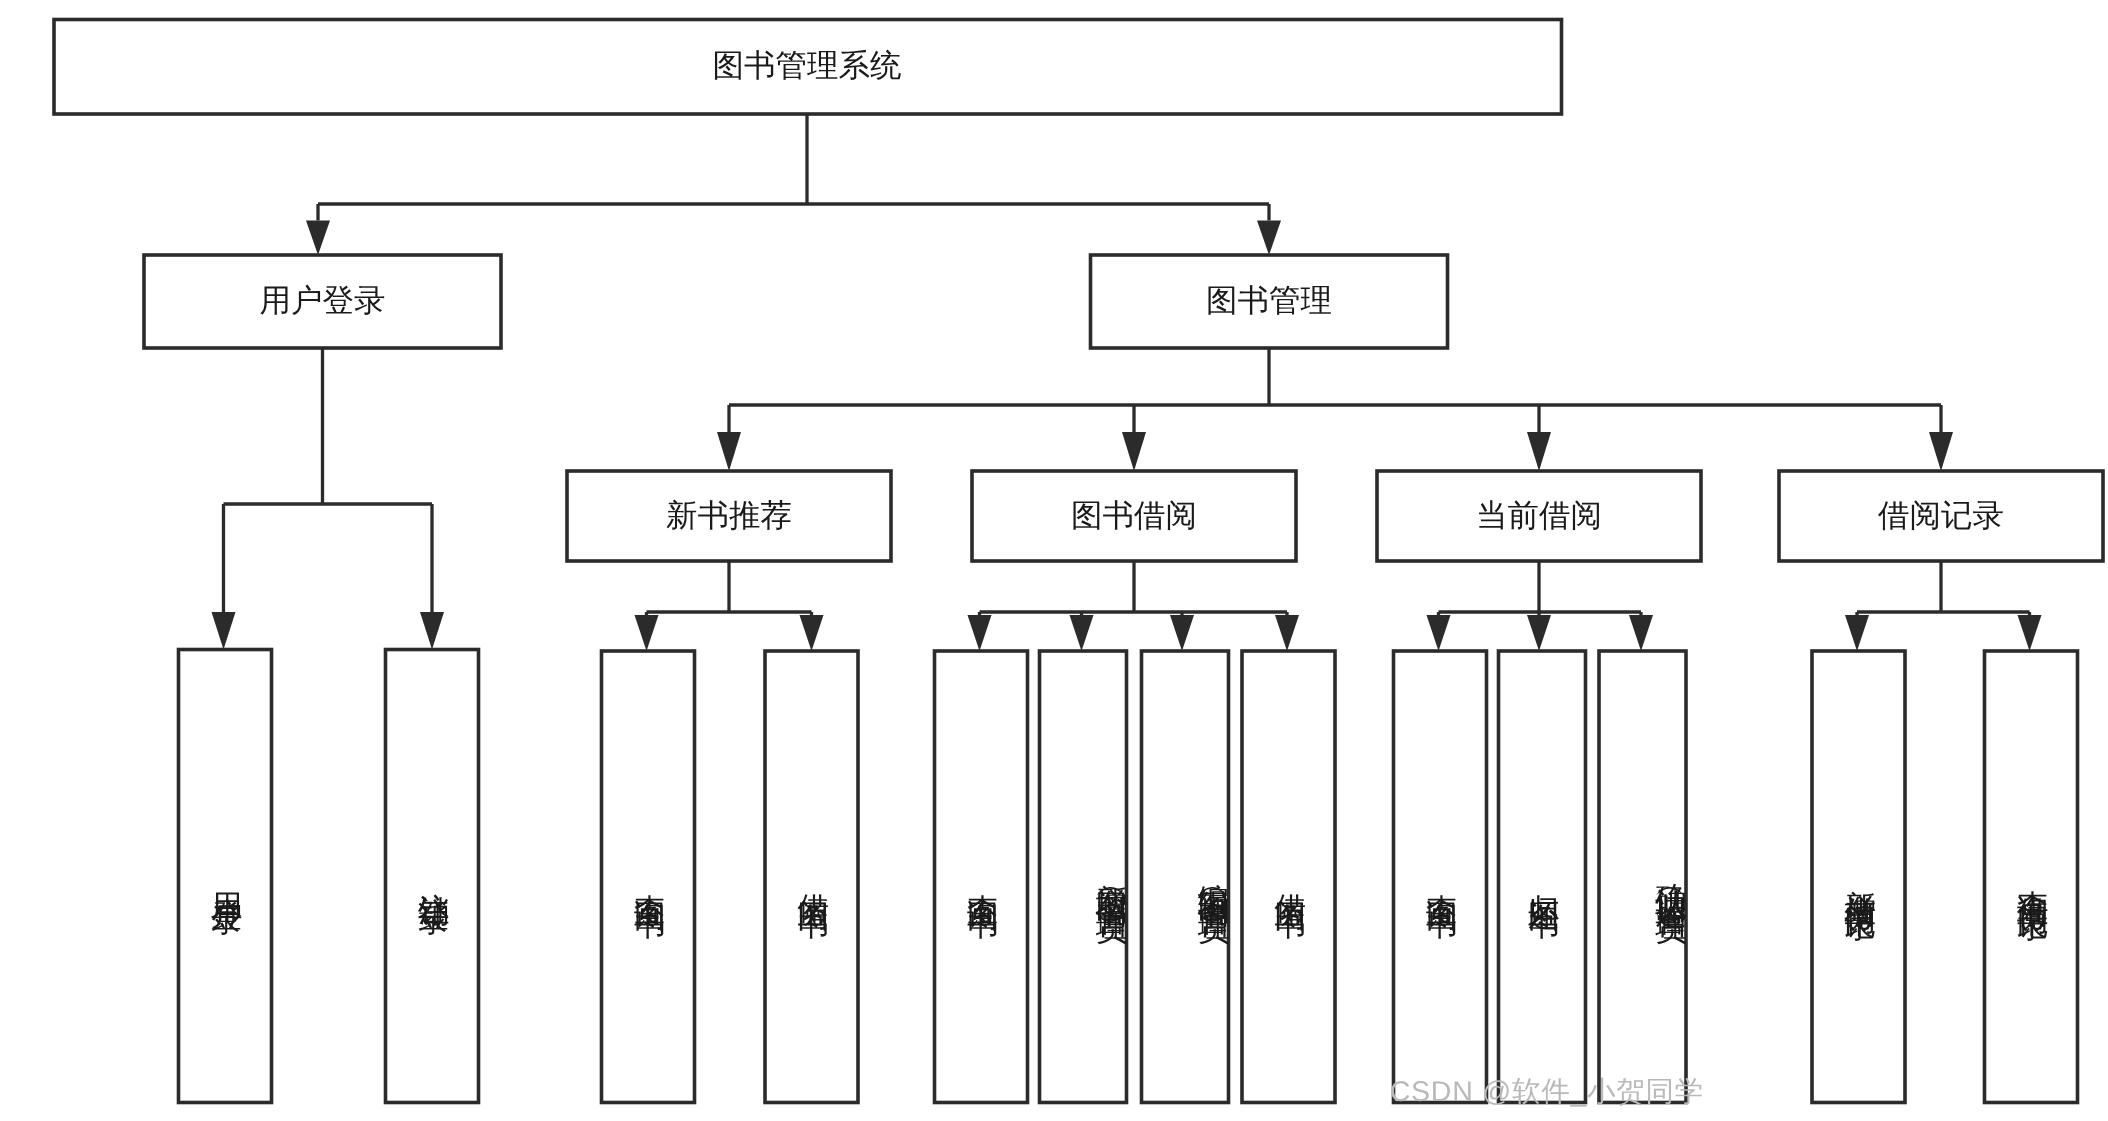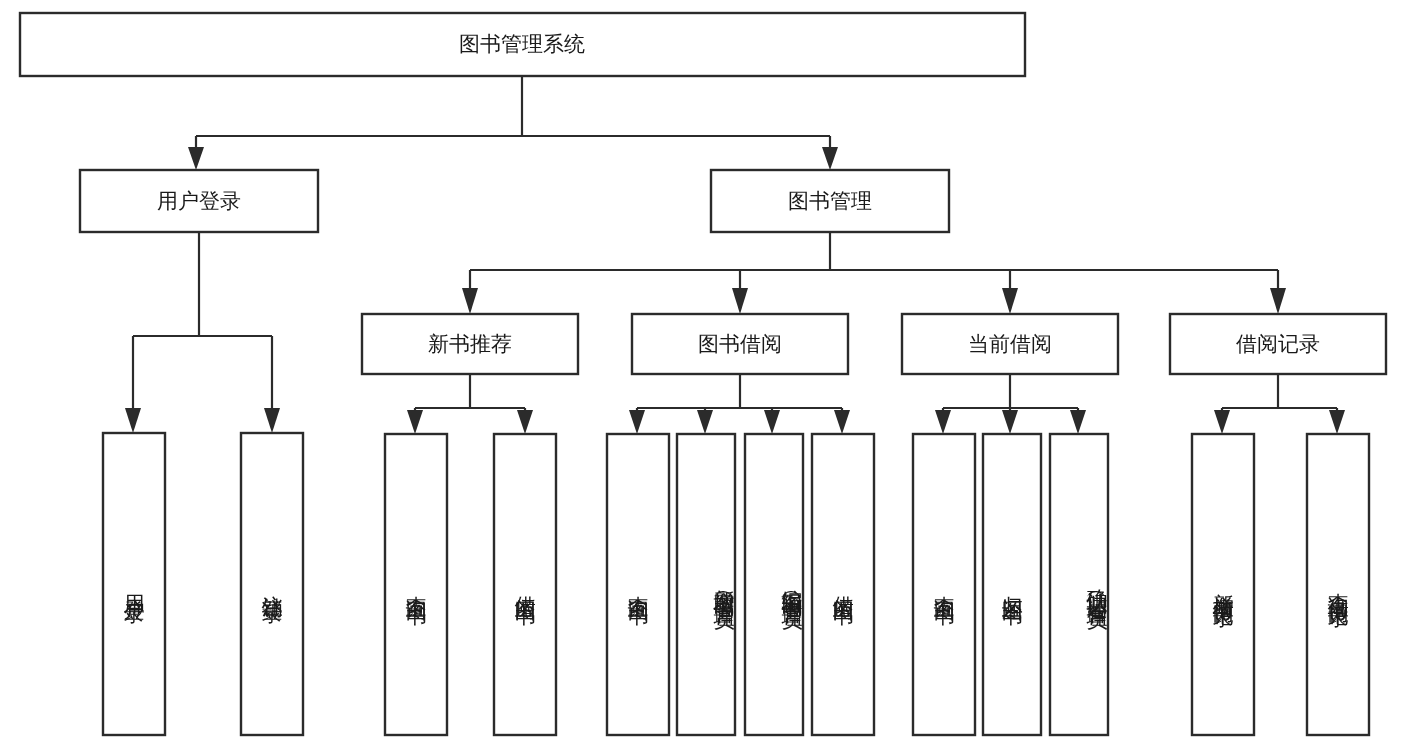--- a/index.html
+++ b/index.html
@@ -18,6 +18,7 @@
     position: relative;
     width: 1132px;
     height: 747px;
+    margin-left: 16px;
   }
   svg.flow {
     position: absolute;

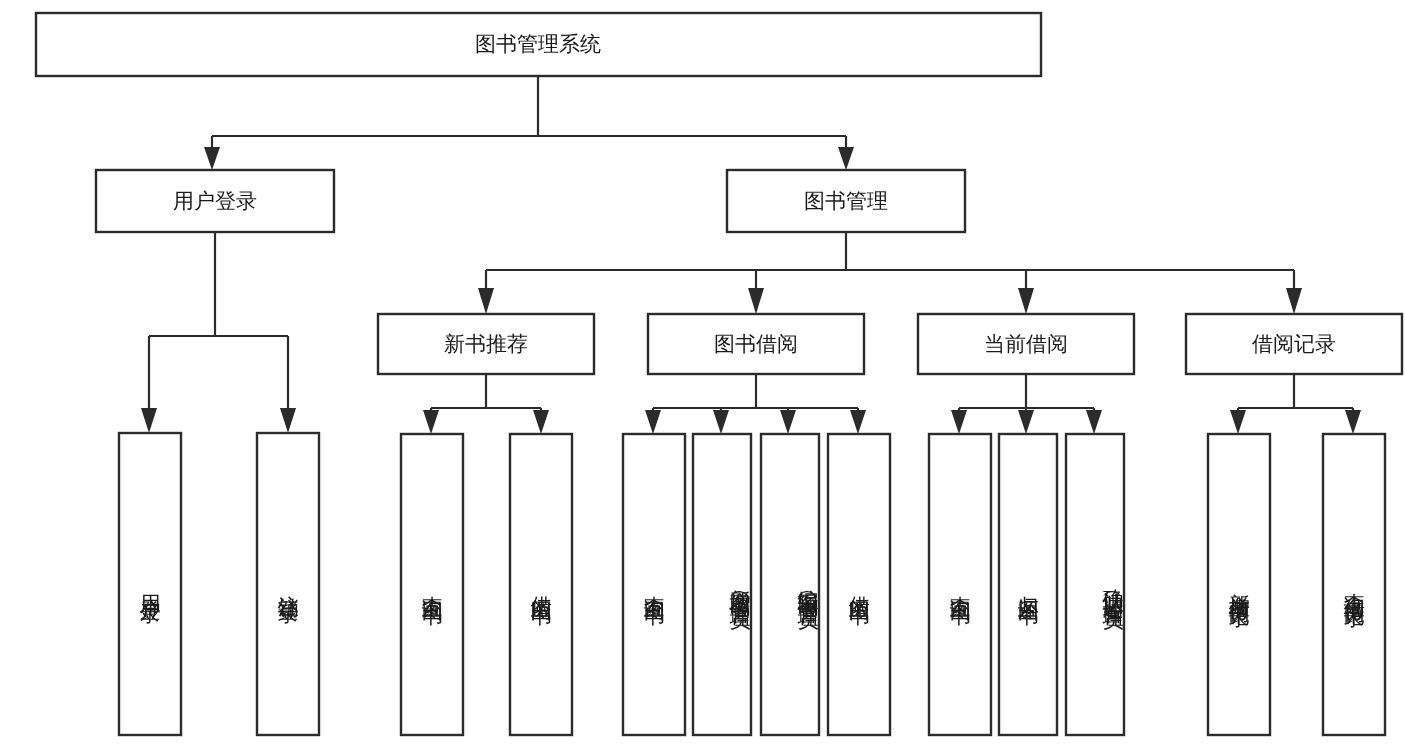--- a/index.html
+++ b/index.html
@@ -215,6 +215,7 @@
   <div class="vlabel" style="left:1192px; top:434px; width:62px; height:301px;">新增借阅记录</div>
   <div class="vlabel" style="left:1307px; top:434px; width:62px; height:301px;">查询借阅记录</div>
 
+  <div class="watermark">CSDN @软件_小贺同学</div>
 
 </div>
 

